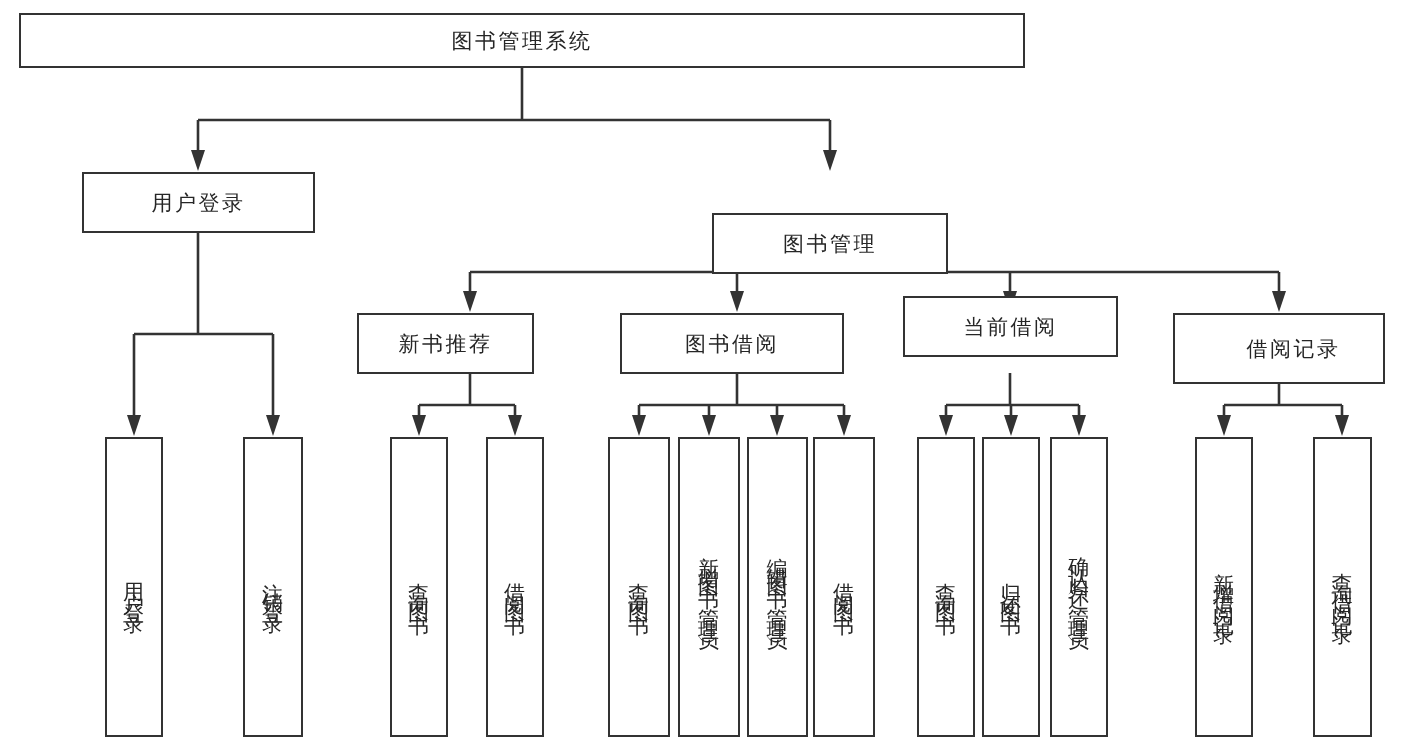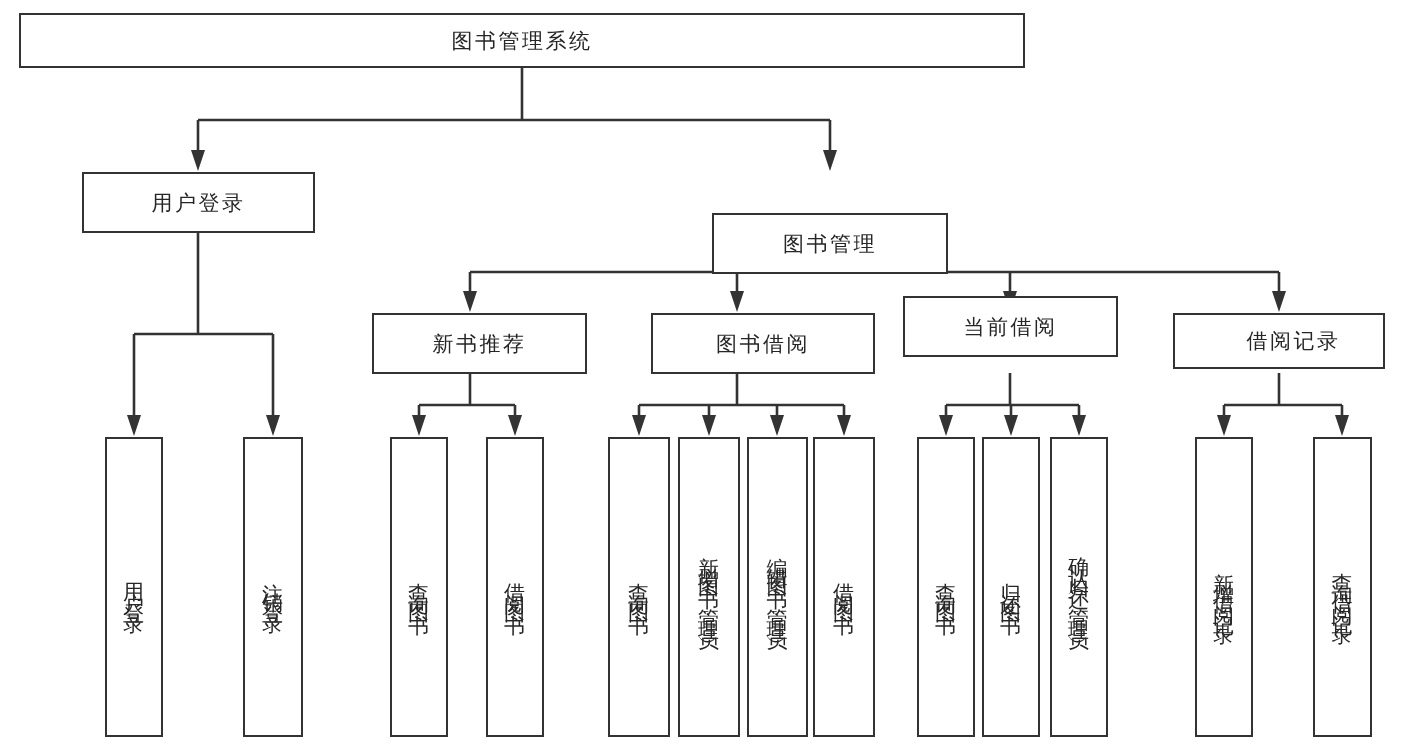--- a/index.html
+++ b/index.html
@@ -97,7 +97,7 @@
     <span>图书管理</span>
   </div>
 
-  <div class="box" style="left:372px;top:313px;width:215px;height:61px;">
+  <div class="box" style="left:357px;top:313px;width:177px;height:61px;">
     <span>新书推荐</span>
   </div>
   <div class="box" style="left:651px;top:313px;width:224px;height:61px;">

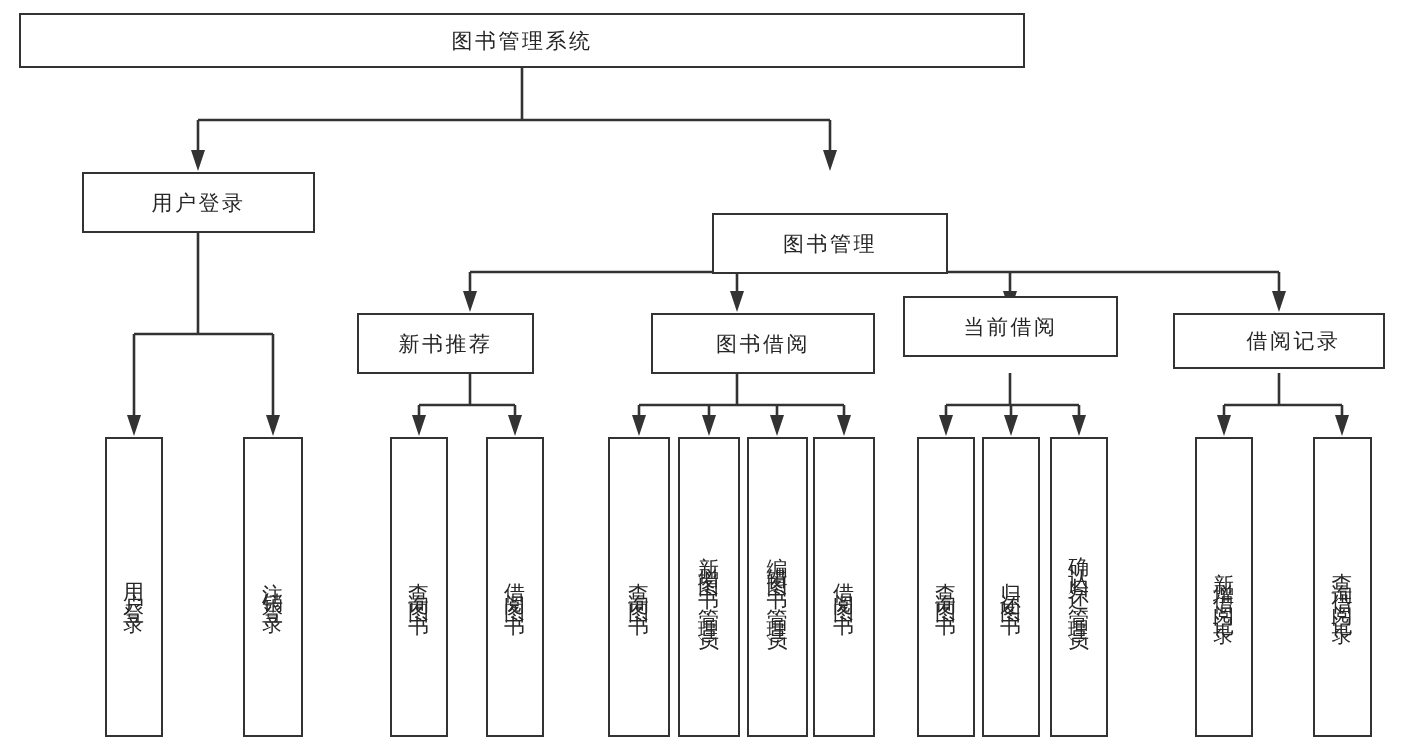--- a/index.html
+++ b/index.html
@@ -100,7 +100,7 @@
   <div class="box" style="left:357px;top:313px;width:177px;height:61px;">
     <span>新书推荐</span>
   </div>
-  <div class="box" style="left:651px;top:313px;width:224px;height:61px;">
+  <div class="box" style="left:620px;top:313px;width:224px;height:61px;">
     <span>图书借阅</span>
   </div>
   <div class="box" style="left:903px;top:296px;width:215px;height:61px;">

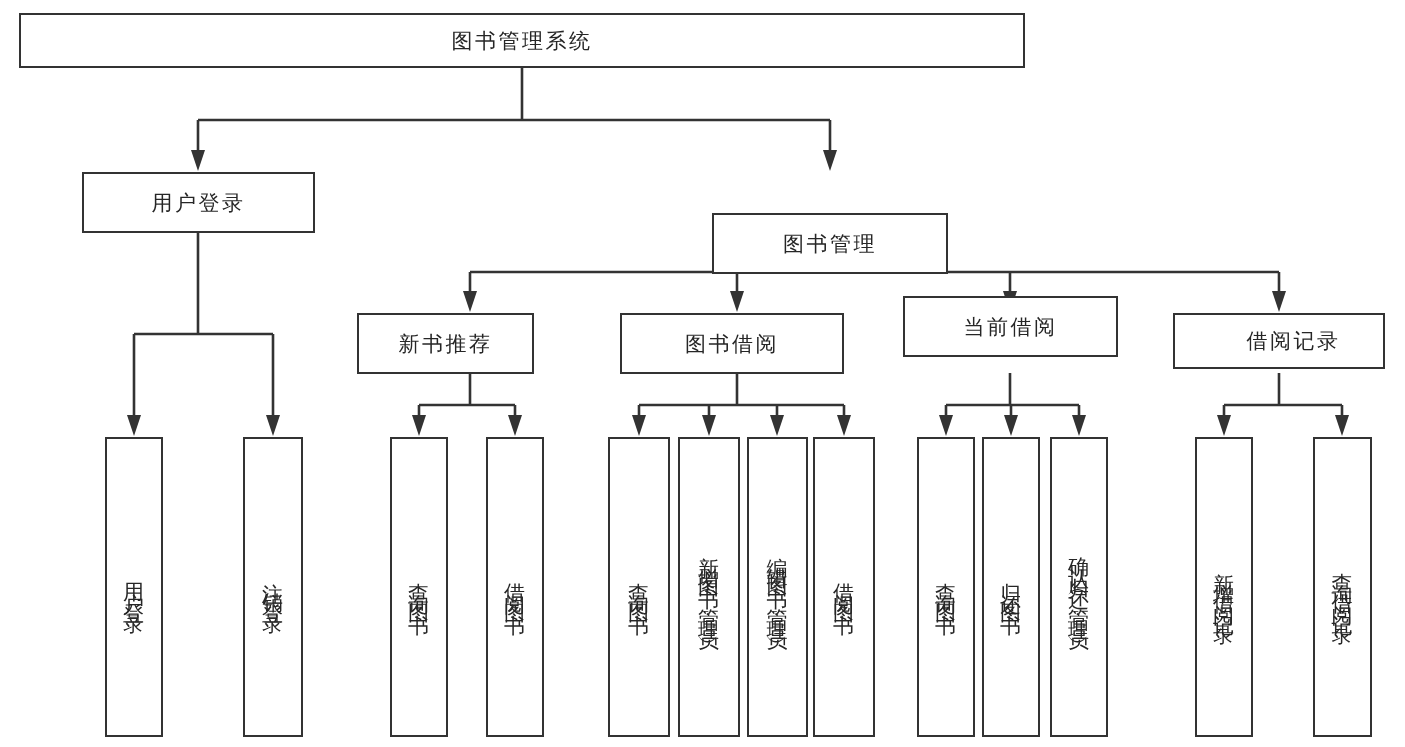--- a/index.html
+++ b/index.html
@@ -106,7 +106,7 @@
   <div class="box" style="left:903px;top:296px;width:215px;height:61px;">
     <span>当前借阅</span>
   </div>
-  <div class="box" style="left:1173px;top:313px;width:212px;height:56px;padding-left:29px;">
+  <div class="box" style="left:1173px;top:313px;width:212px;height:71px;padding-left:29px;">
     <span>借阅记录</span>
   </div>
 

